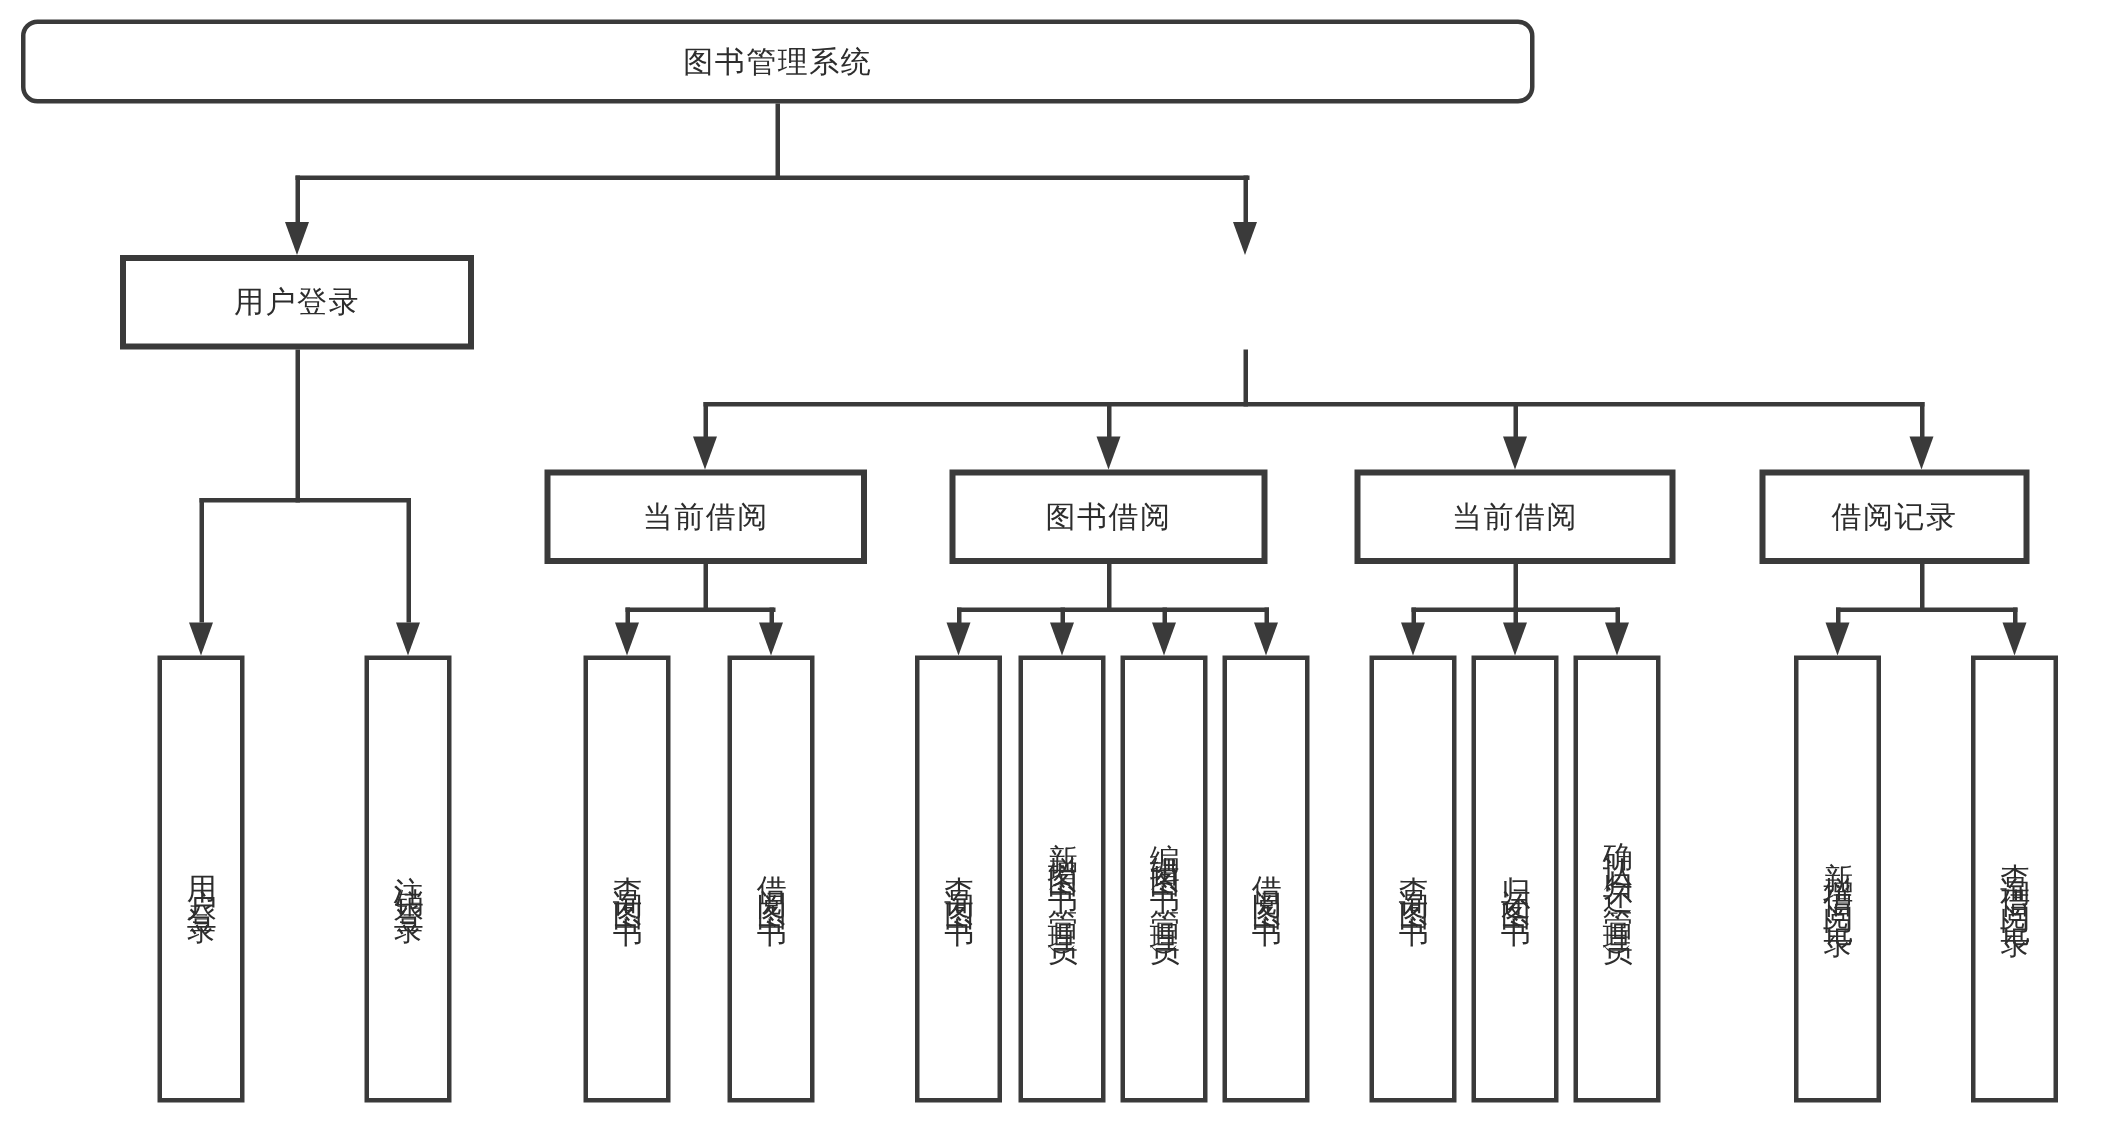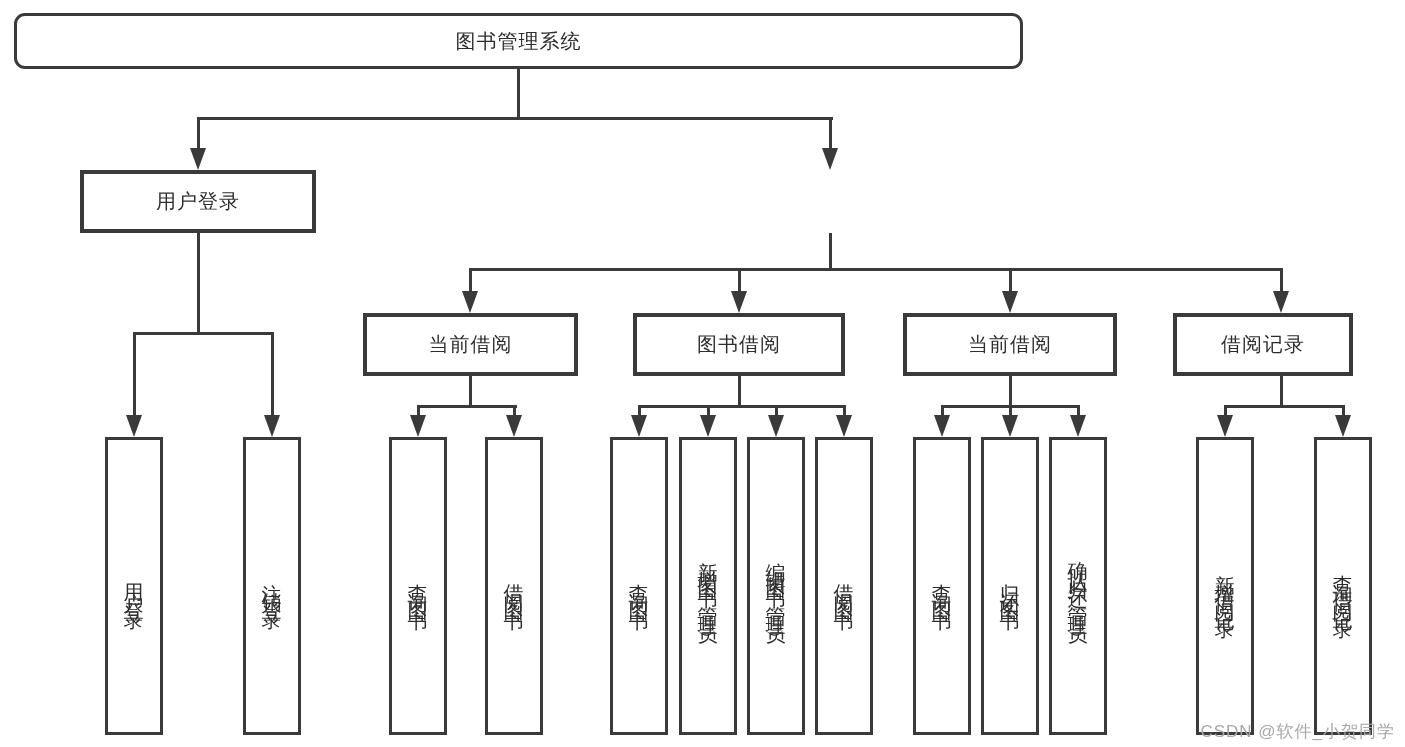--- a/index.html
+++ b/index.html
@@ -170,7 +170,6 @@
   <div class="arrow" style="left:1217px;top:415px;"></div>
   <div class="arrow" style="left:1335px;top:415px;"></div>
 
-  <div class="watermark">CSDN @软件_小贺同学</div>
 
 </div>
 

